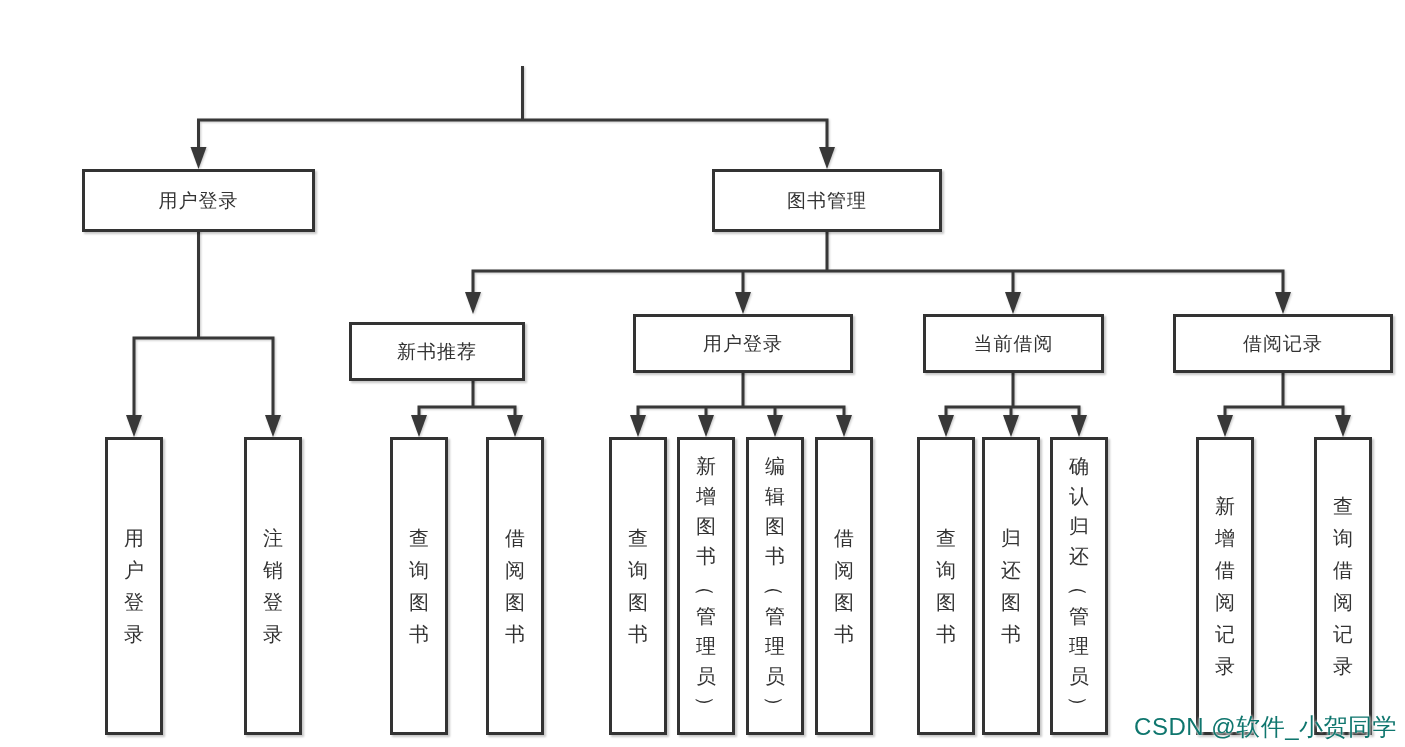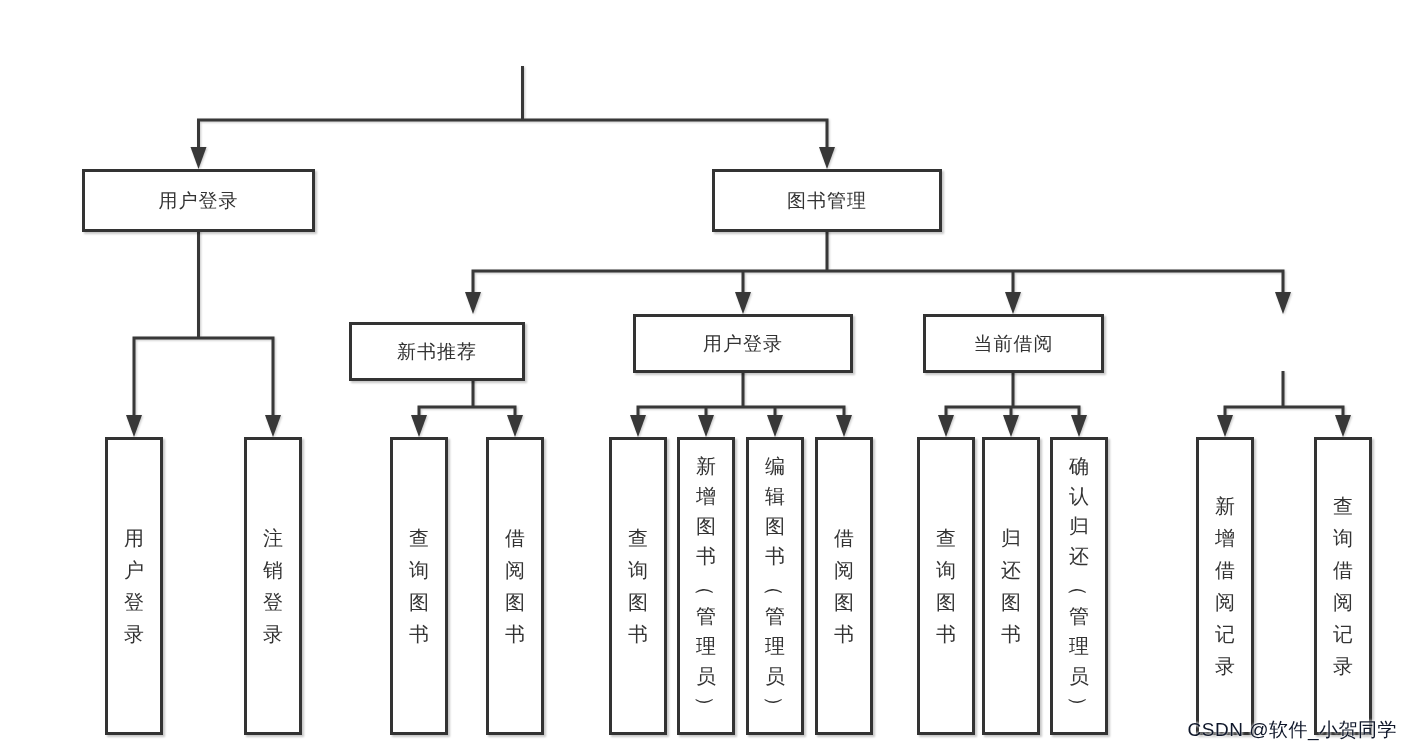--- a/index.html
+++ b/index.html
@@ -122,6 +122,9 @@
   <div class="node hnode lvl3" style="left:923px; width:181px;">
     <span>当前借阅</span>
   </div>
+  <div class="node hnode lvl3" style="left:1173px; width:220px;">
+    <span>借阅记录</span>
+  </div>
 
   <div class="node leaf" style="left:105px;">
     <span class="vlabel">

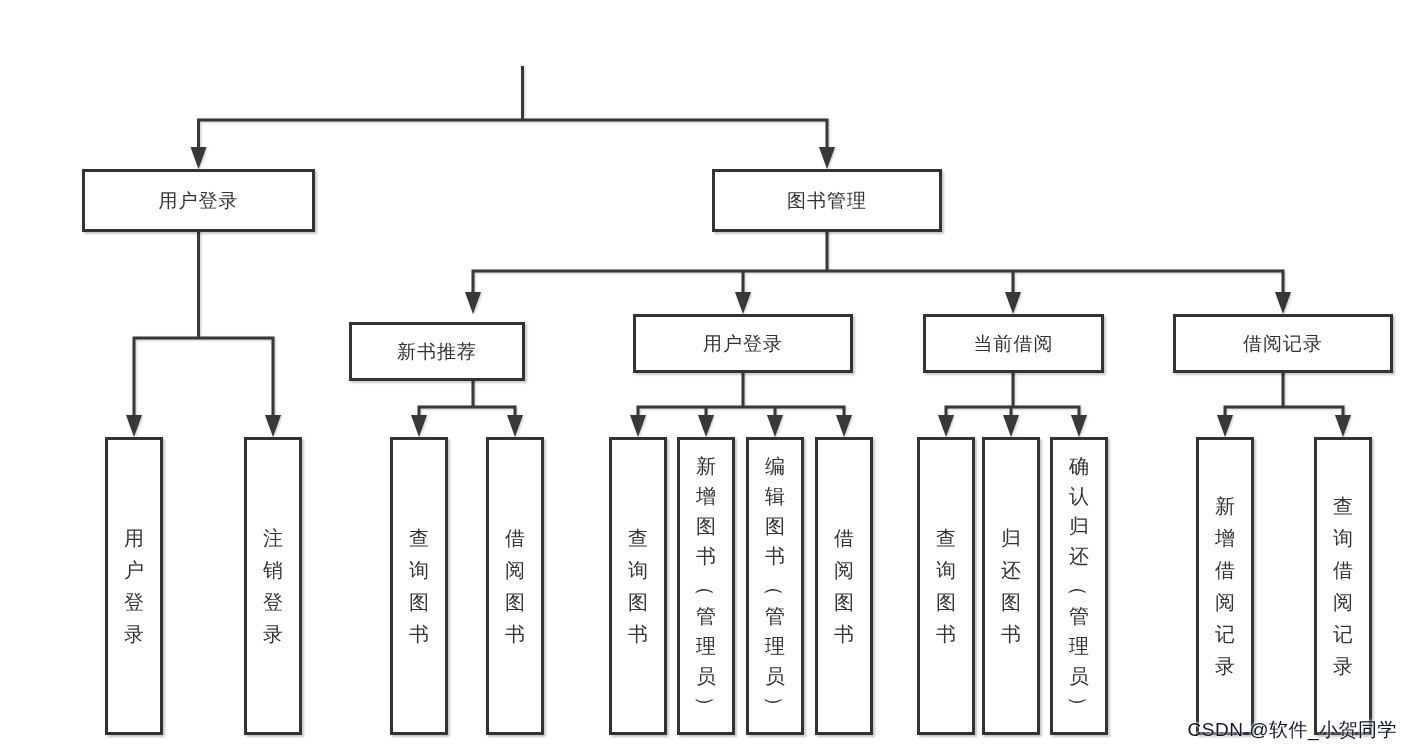--- a/index.html
+++ b/index.html
@@ -41,8 +41,8 @@
     position: absolute;
     right: 8px;
     bottom: 4px;
-    font-size: 19px;
-    color: #0f172a;
+    font-size: 24px;
+    color: #0f766e;
     letter-spacing: 0.5px;
     text-shadow: 0 0 3px #ffffff, 0 0 3px #ffffff;
     z-index: 5;

